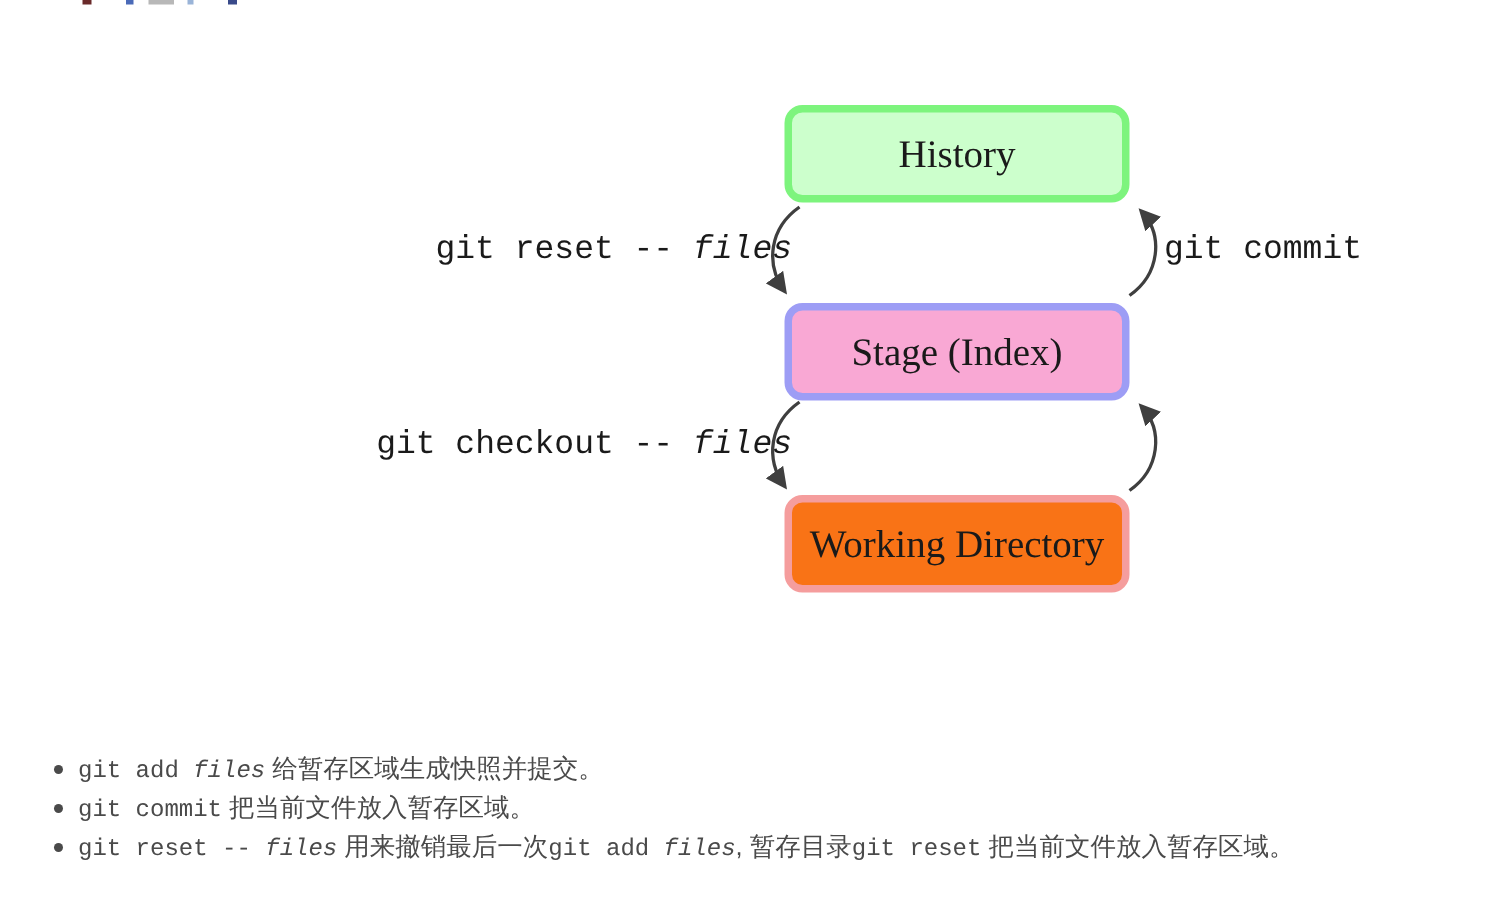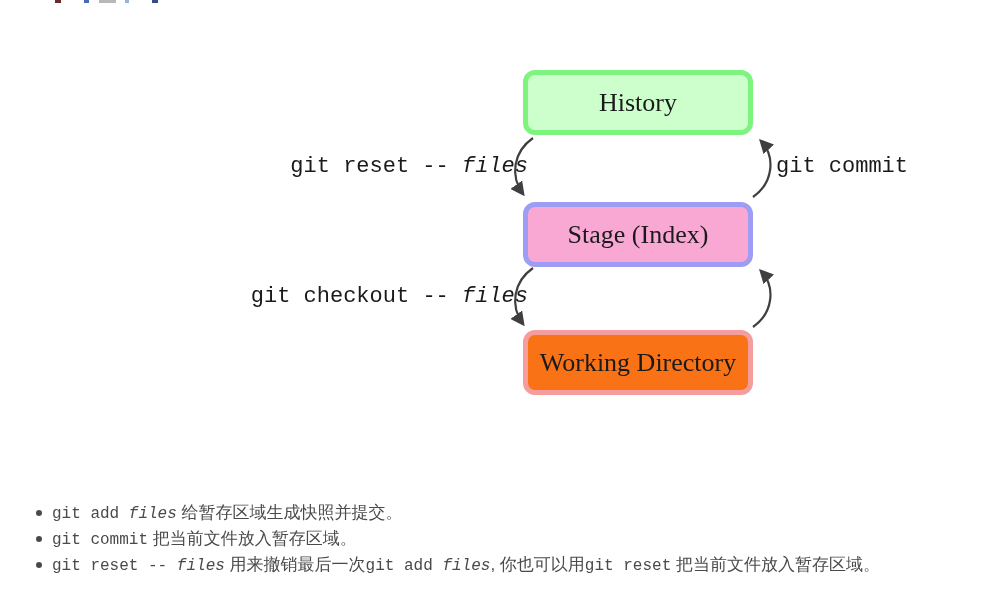--- a/index.html
+++ b/index.html
@@ -163,7 +163,7 @@
   <div class="bullets">
       <div class="bullet-item"><span class="bullet-dot"></span><span class="code">git add </span><span class="code-em">files</span><span class="plain"> 给暂存区域生成快照并提交。</span></div>
       <div class="bullet-item"><span class="bullet-dot"></span><span class="code">git commit</span><span class="plain"> 把当前文件放入暂存区域。</span></div>
-      <div class="bullet-item"><span class="bullet-dot"></span><span class="code">git reset -- </span><span class="code-em">files</span><span class="plain"> 用来撤销最后一次</span><span class="code">git add </span><span class="code-em">files</span><span class="plain">, 你也可以用</span><span class="code">git reset</span><span class="plain"> 把当前文件放入暂存区域。</span></div>
+      <div class="bullet-item"><span class="bullet-dot"></span><span class="code">git reset -- </span><span class="code-em">files</span><span class="plain"> 用来撤销最后一次</span><span class="code">git add </span><span class="code-em">files</span><span class="plain">, 暂存目录</span><span class="code">git reset</span><span class="plain"> 把当前文件放入暂存区域。</span></div>
     </div>
 
 </div>

